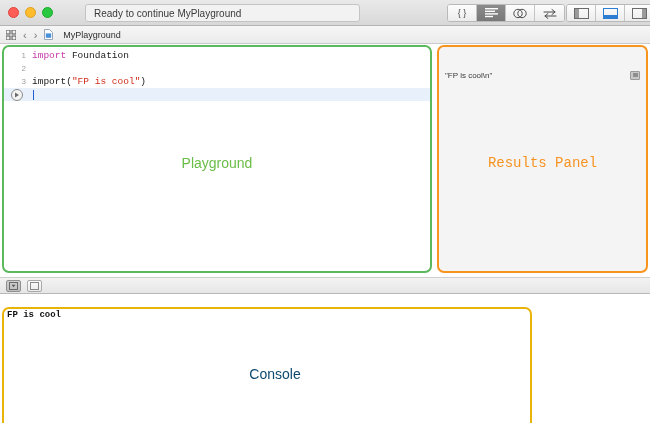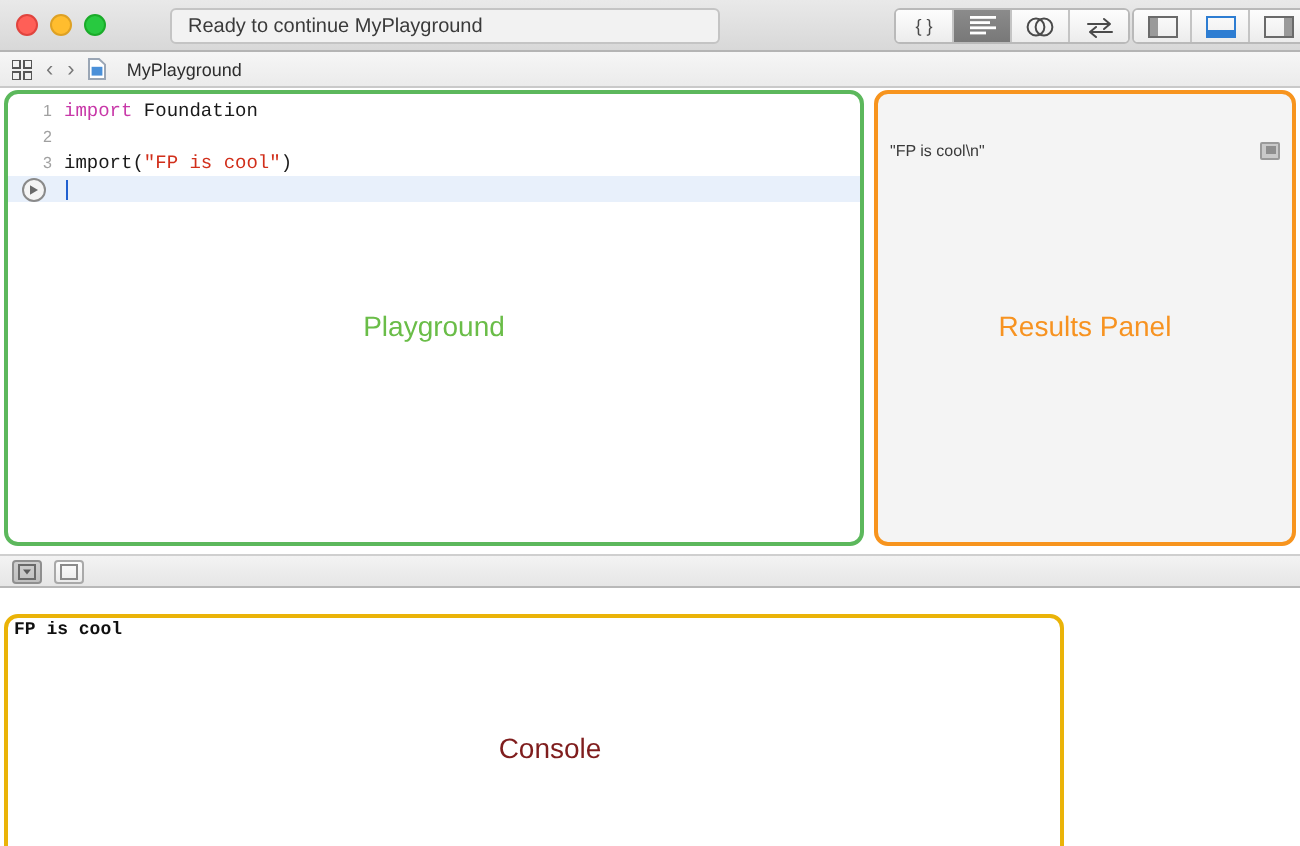--- a/index.html
+++ b/index.html
@@ -177,7 +177,7 @@
     pointer-events: none;
   }
   .lbl-playground { top: 108px; color: #6abd48; }
-  .lbl-results    { top: 108px; color: #f79321; }
+  .lbl-results    { top: 108px; color: #f79321; font-family: Liberation Mono, monospace; }
   .lbl-console    { top: 57px;  color: #7f1d1d; padding-left: 16px; }
 
   

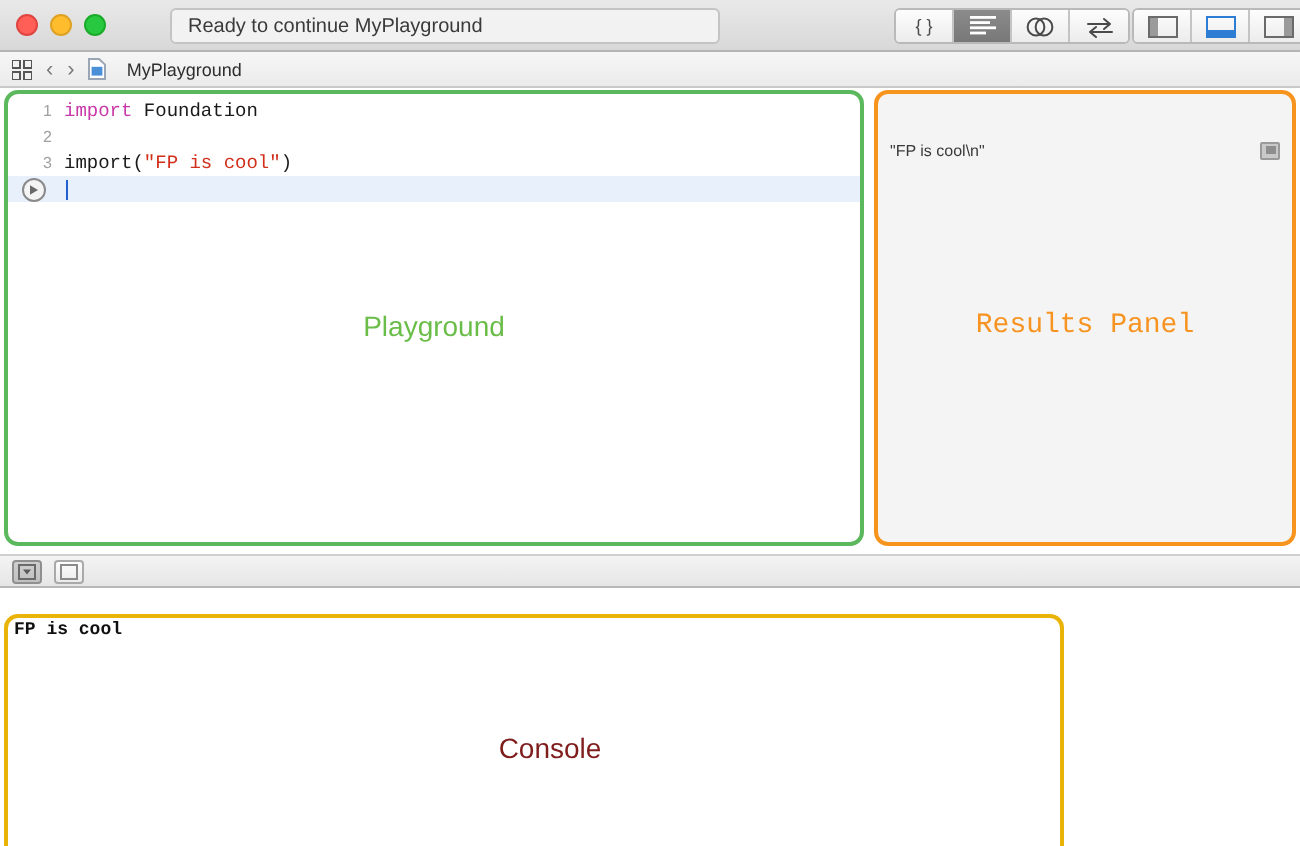--- a/index.html
+++ b/index.html
@@ -178,7 +178,7 @@
   }
   .lbl-playground { top: 108px; color: #6abd48; }
   .lbl-results    { top: 108px; color: #f79321; font-family: Liberation Mono, monospace; }
-  .lbl-console    { top: 57px;  color: #7f1d1d; padding-left: 16px; }
+  .lbl-console    { top: 57px;  color: #0c4a6e; padding-left: 16px; }
 
   
   .results {

